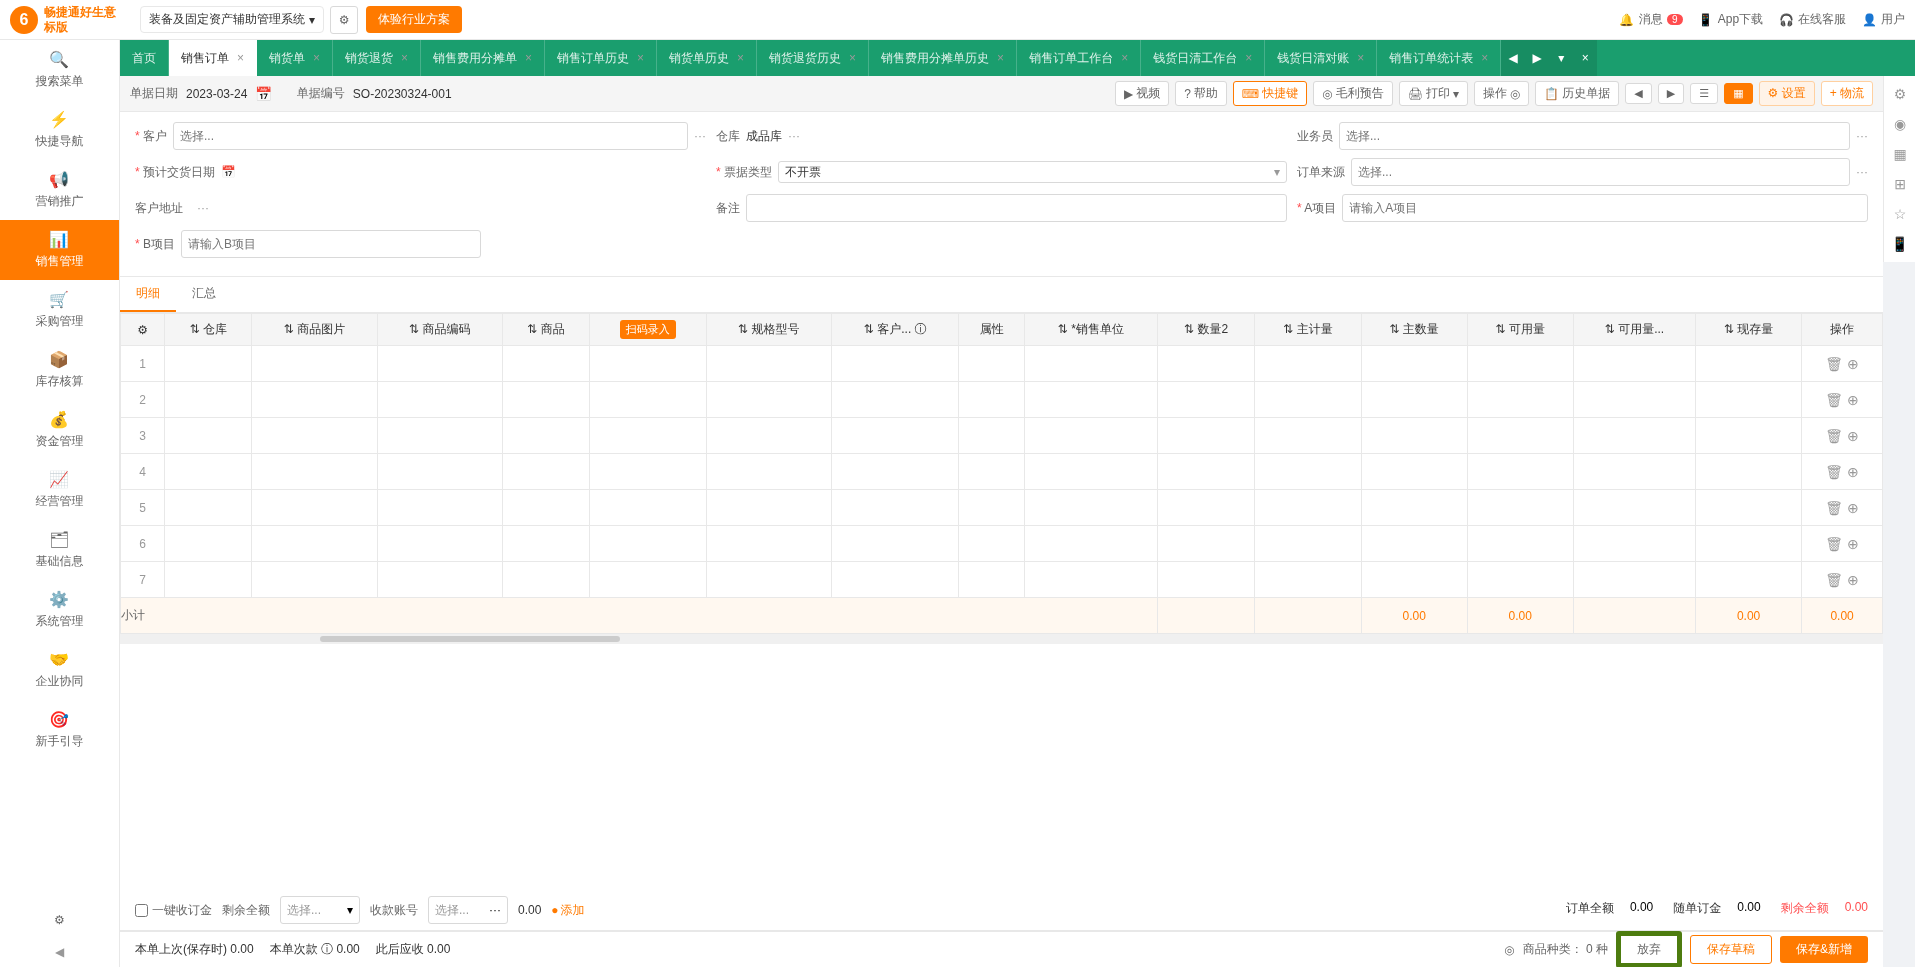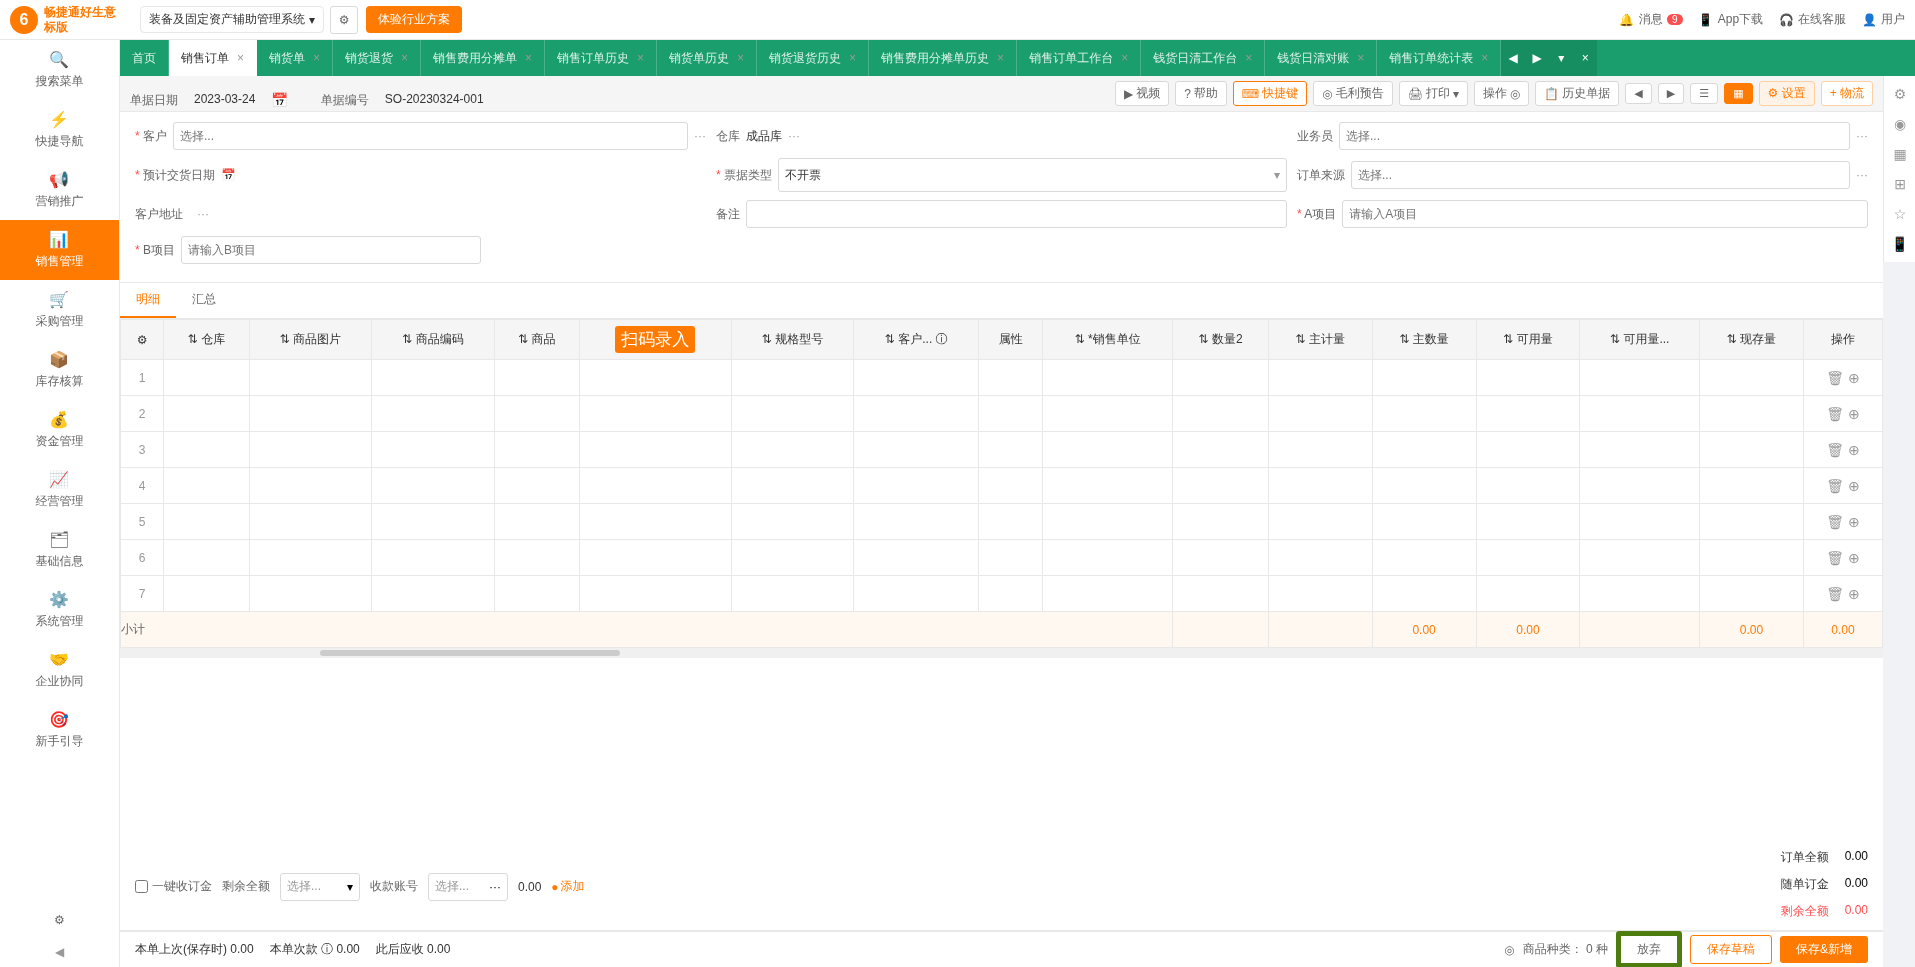--- a/index.html
+++ b/index.html
@@ -150,8 +150,9 @@
       background: #f5f5f5;
       border-bottom: 1px solid #e8e8e8;
       display: flex;
+      align-items: center;
       padding: 16px 10px;
-      gap: 16px;
+      gap: 8px;
     }
     .toolbar-label { color: #666; }
     .toolbar-value { color: #333; font-weight: 500; }

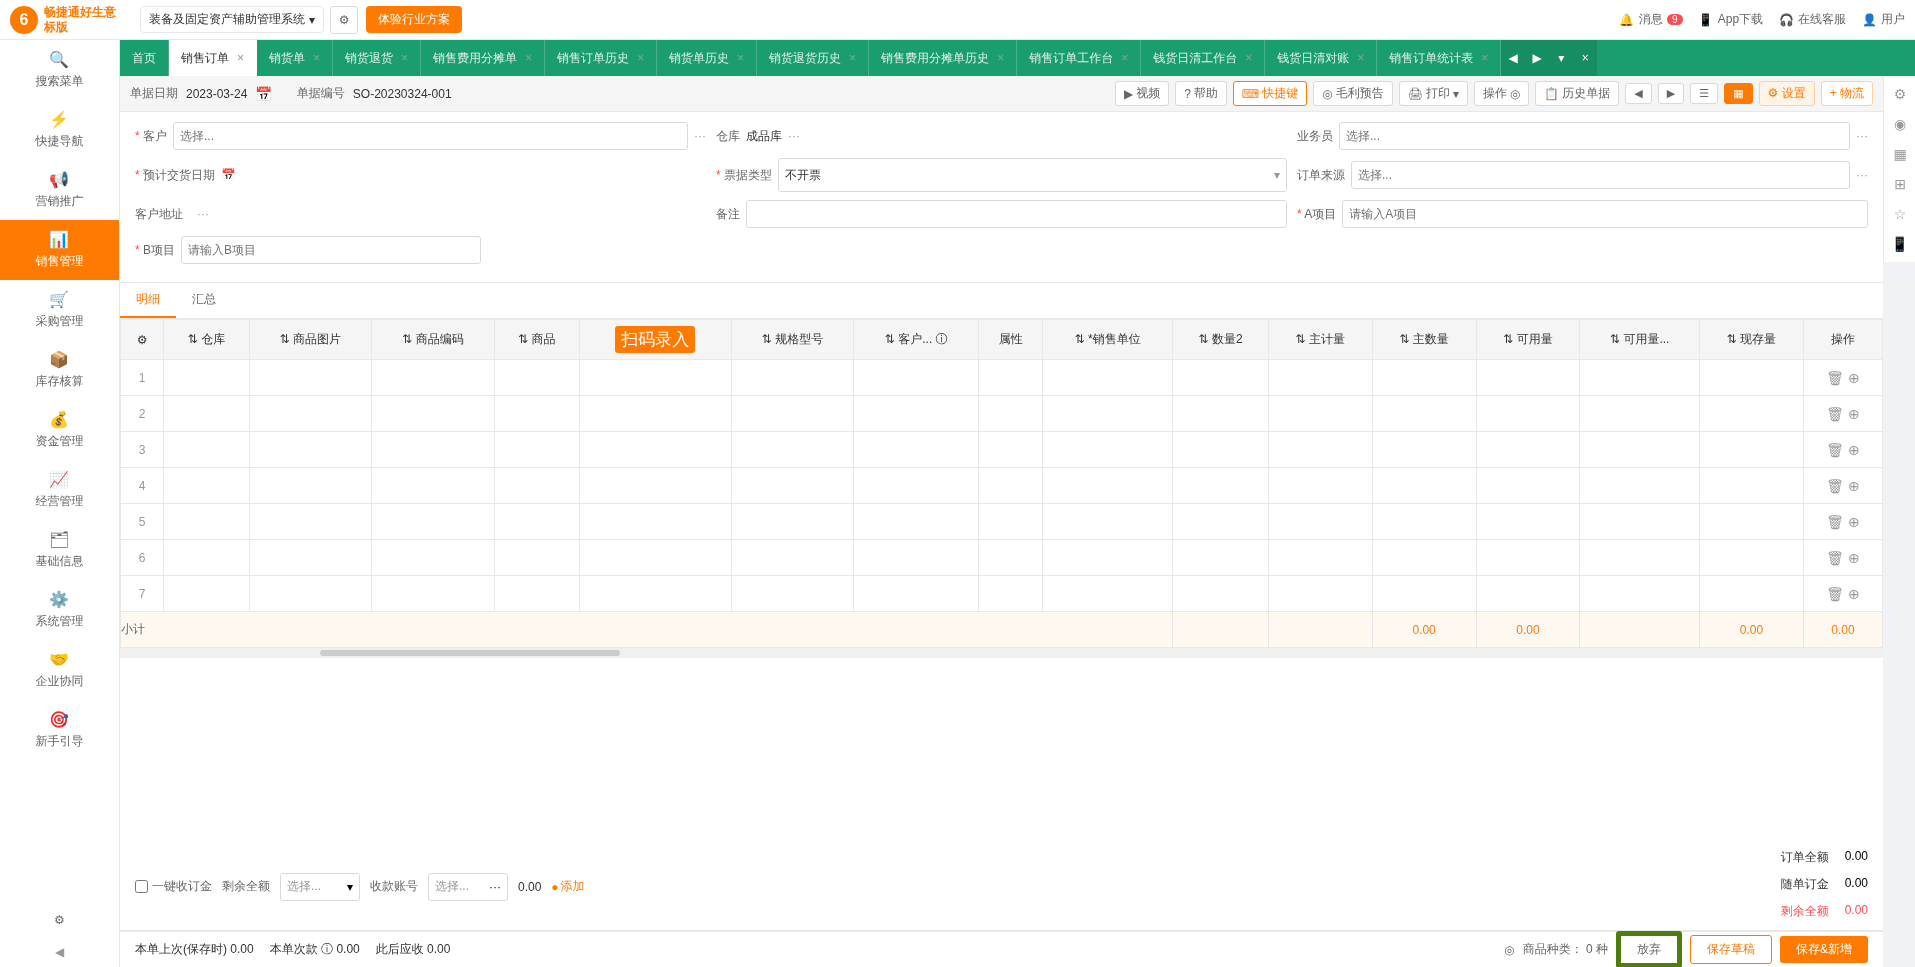--- a/index.html
+++ b/index.html
@@ -213,7 +213,7 @@
       flex: 1;
       border: 1px solid #d9d9d9;
       border-radius: 3px;
-      height: 34px;
+      height: 22px;
       padding: 0 6px;
       background: #fff;
       min-width: 80px;

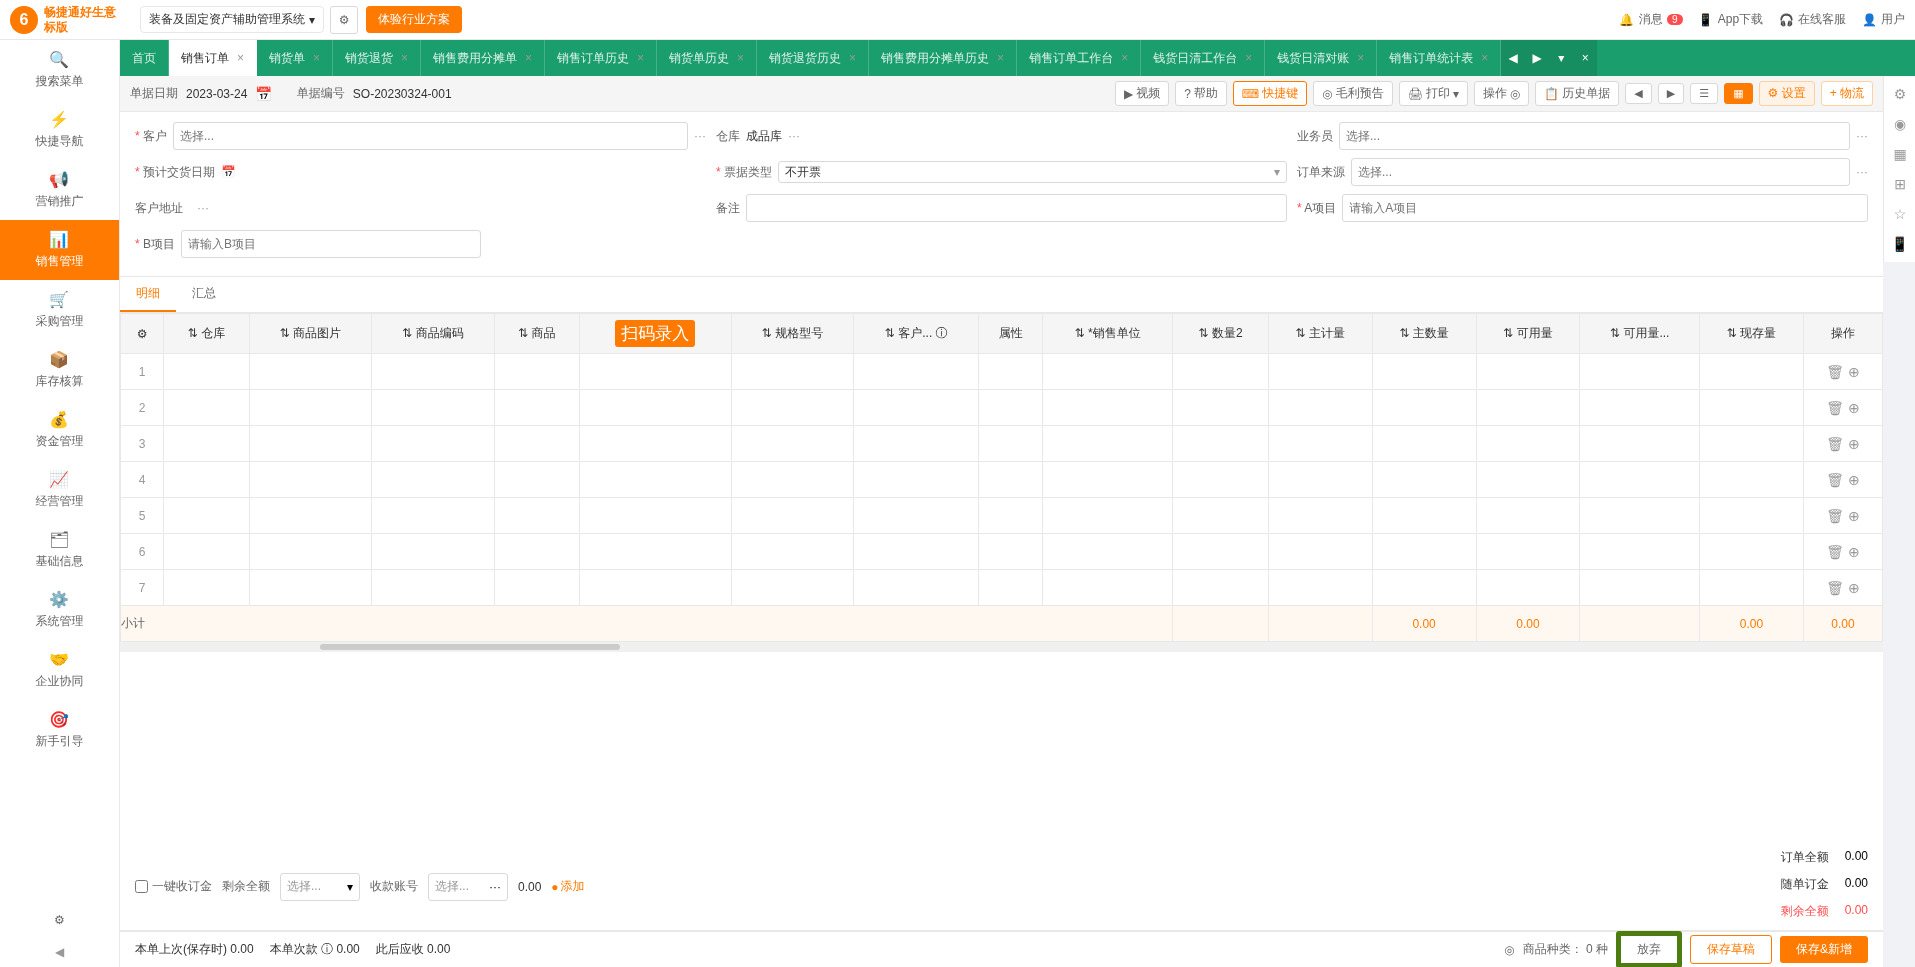--- a/index.html
+++ b/index.html
@@ -273,7 +273,7 @@
       border: none;
       border-radius: 3px;
       padding: 2px 6px;
-      font-size: 17px;
+      font-size: 11px;
       cursor: pointer;
     }
     .row-num { color: #999; }

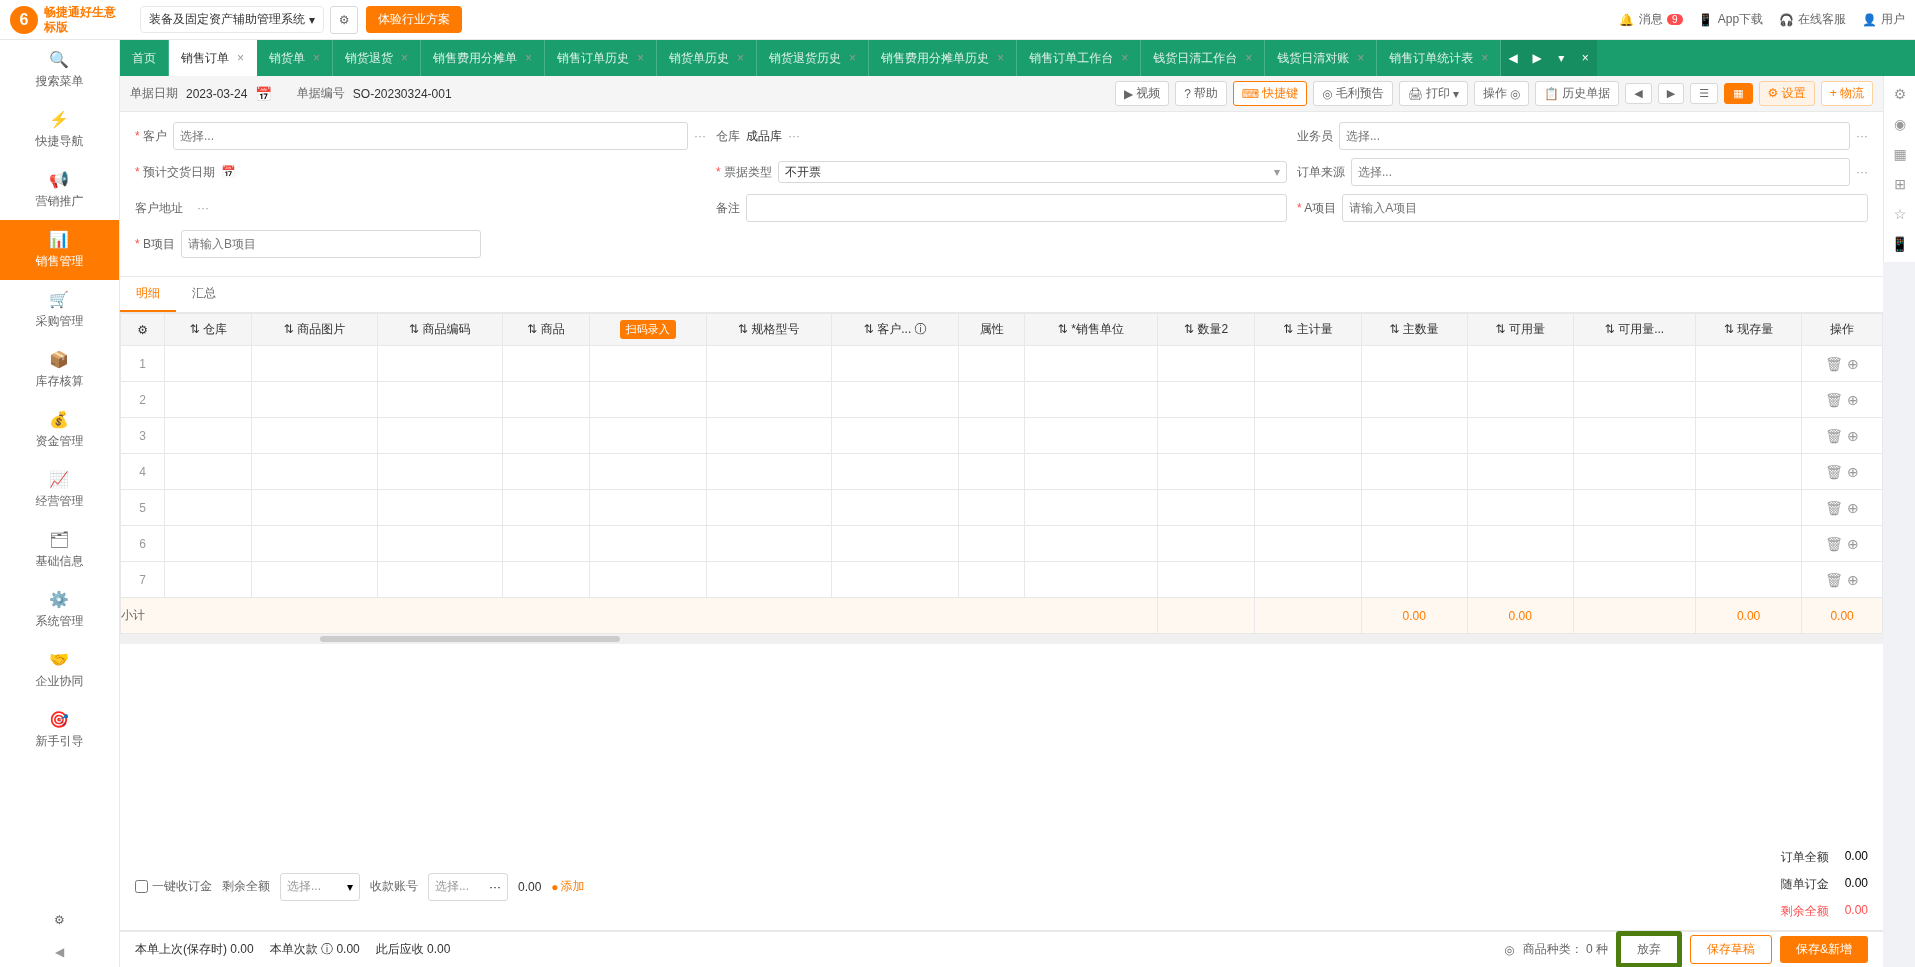--- a/index.html
+++ b/index.html
@@ -981,7 +981,7 @@
           <span>添加</span>
         </div>
 
-        <div style="margin-left:auto;display:flex;flex-direction:column;gap:6px;text-align:right;">
+        <div style="margin-left:auto;display:flex;gap:20px;text-align:right;">
           <div class="summary-row">
             <span class="summary-total">订单全额</span>
             <span style="margin-left:16px;">0.00</span>

